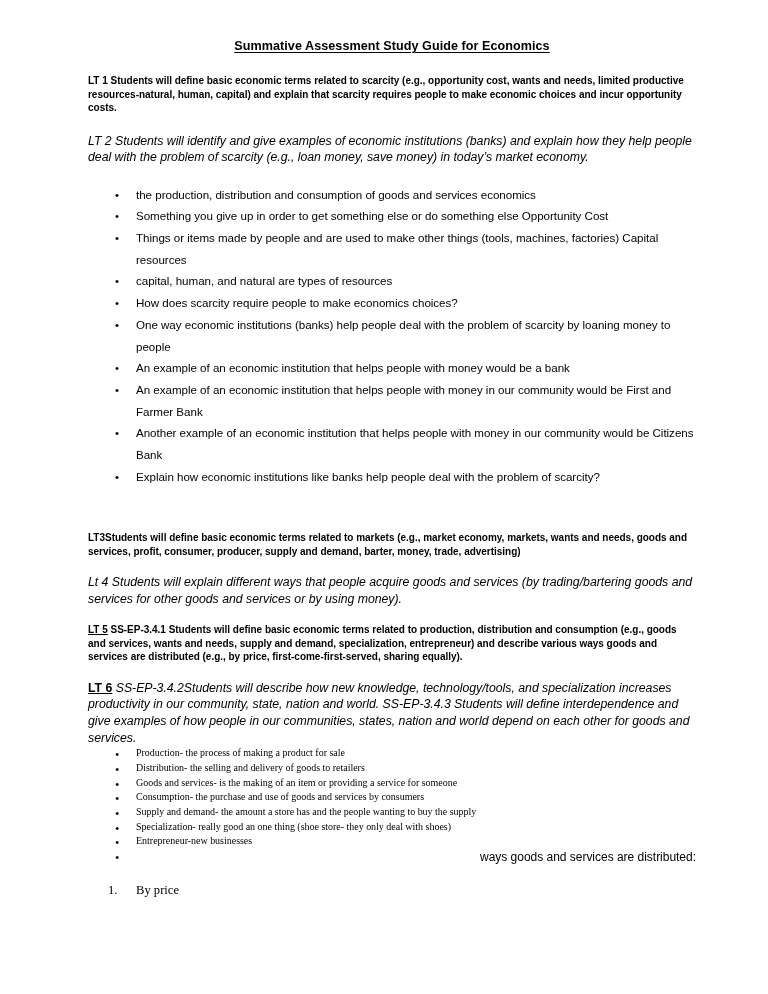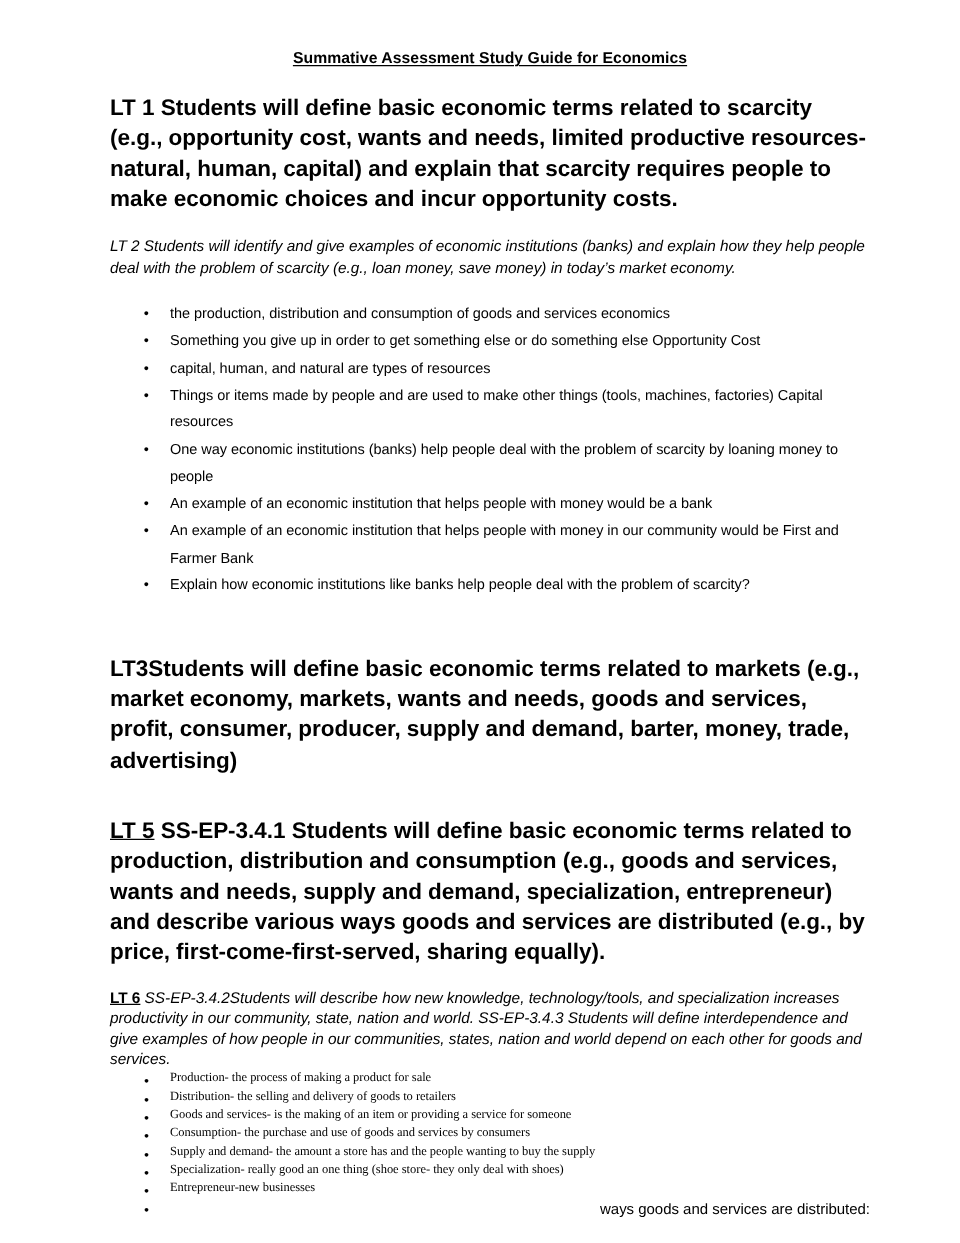--- a/index.html
+++ b/index.html
@@ -43,7 +43,7 @@
   .lt-bold {
     font-family: "Liberation Sans", sans-serif;
     font-weight: bold;
-    font-size: 18px;
+    font-size: 10px;
     line-height: 1.35;
     margin: 0;
     letter-spacing: -0.02px;

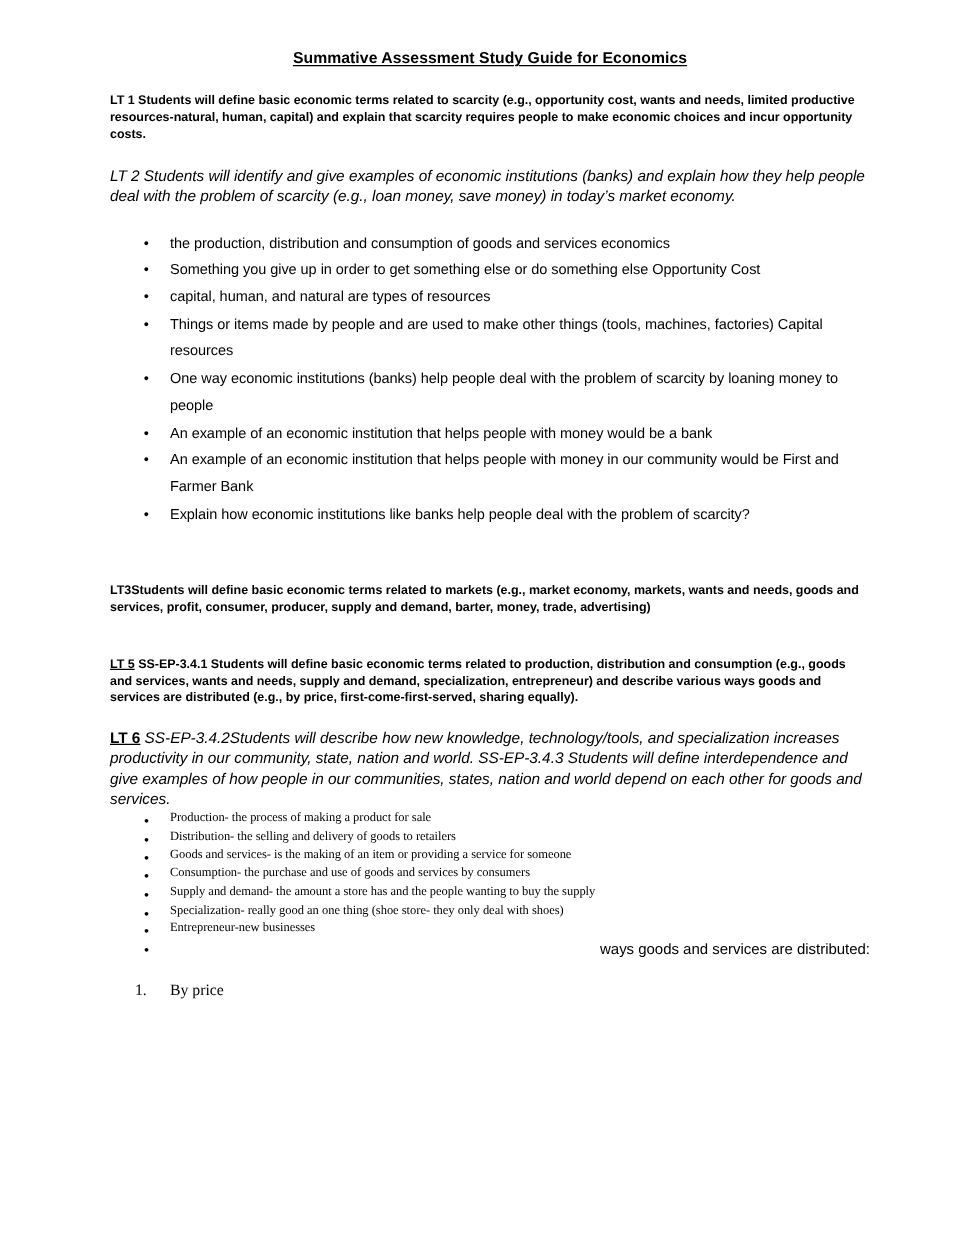--- a/index.html
+++ b/index.html
@@ -158,8 +158,8 @@
   <ul class="bullets list-sans">
     <li>the production, distribution and consumption of goods and services economics</li>
     <li>Something you give up in order to get something else or do something else Opportunity Cost</li>
+    <li>Things or items made by people and are used to make other things (tools, machines, factories) Capital resources</li>
     <li>capital, human, and natural are types of resources</li>
-    <li>Things or items made by people and are used to make other things (tools, machines, factories) Capital resources</li>
     <li>One way economic institutions (banks) help people deal with the problem of scarcity by loaning money to people</li>
     <li>An example of an economic institution that helps people with money would be a bank</li>
     <li>An example of an economic institution that helps people with money in our community would be First and Farmer Bank</li>

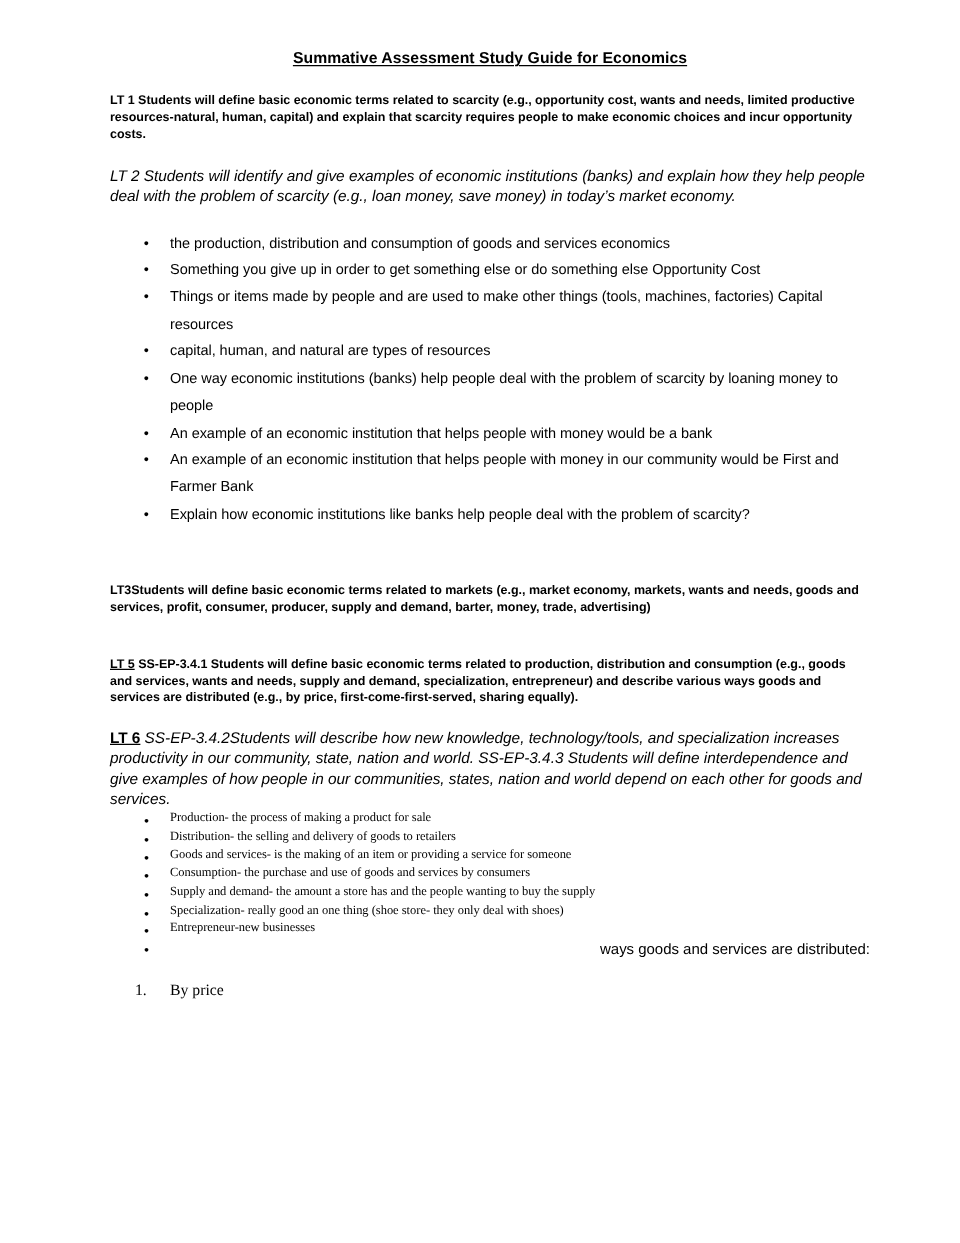--- a/index.html
+++ b/index.html
@@ -160,6 +160,7 @@
     <li>Something you give up in order to get something else or do something else Opportunity Cost</li>
     <li>Things or items made by people and are used to make other things (tools, machines, factories) Capital resources</li>
     <li>capital, human, and natural are types of resources</li>
+    <li>How does scarcity require people to make economics choices?</li>
     <li>One way economic institutions (banks) help people deal with the problem of scarcity by loaning money to people</li>
     <li>An example of an economic institution that helps people with money would be a bank</li>
     <li>An example of an economic institution that helps people with money in our community would be First and Farmer Bank</li>

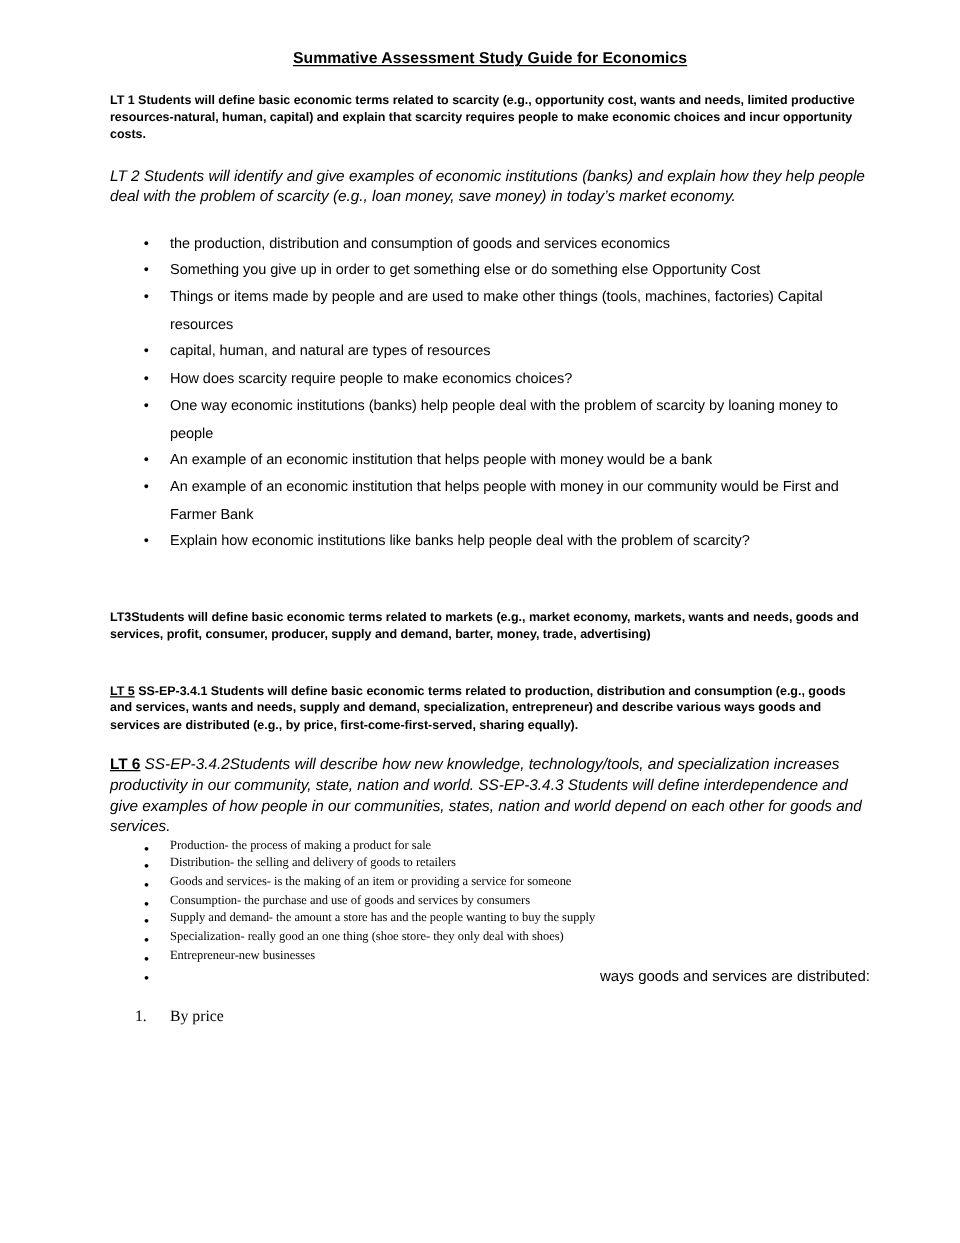--- a/index.html
+++ b/index.html
@@ -164,6 +164,7 @@
     <li>One way economic institutions (banks) help people deal with the problem of scarcity by loaning money to people</li>
     <li>An example of an economic institution that helps people with money would be a bank</li>
     <li>An example of an economic institution that helps people with money in our community would be First and Farmer Bank</li>
+    <li>Another example of an economic institution that helps people with money in our community would be Citizens Bank</li>
     <li>Explain how economic institutions like banks help people deal with the problem of scarcity?</li>
   </ul>
 

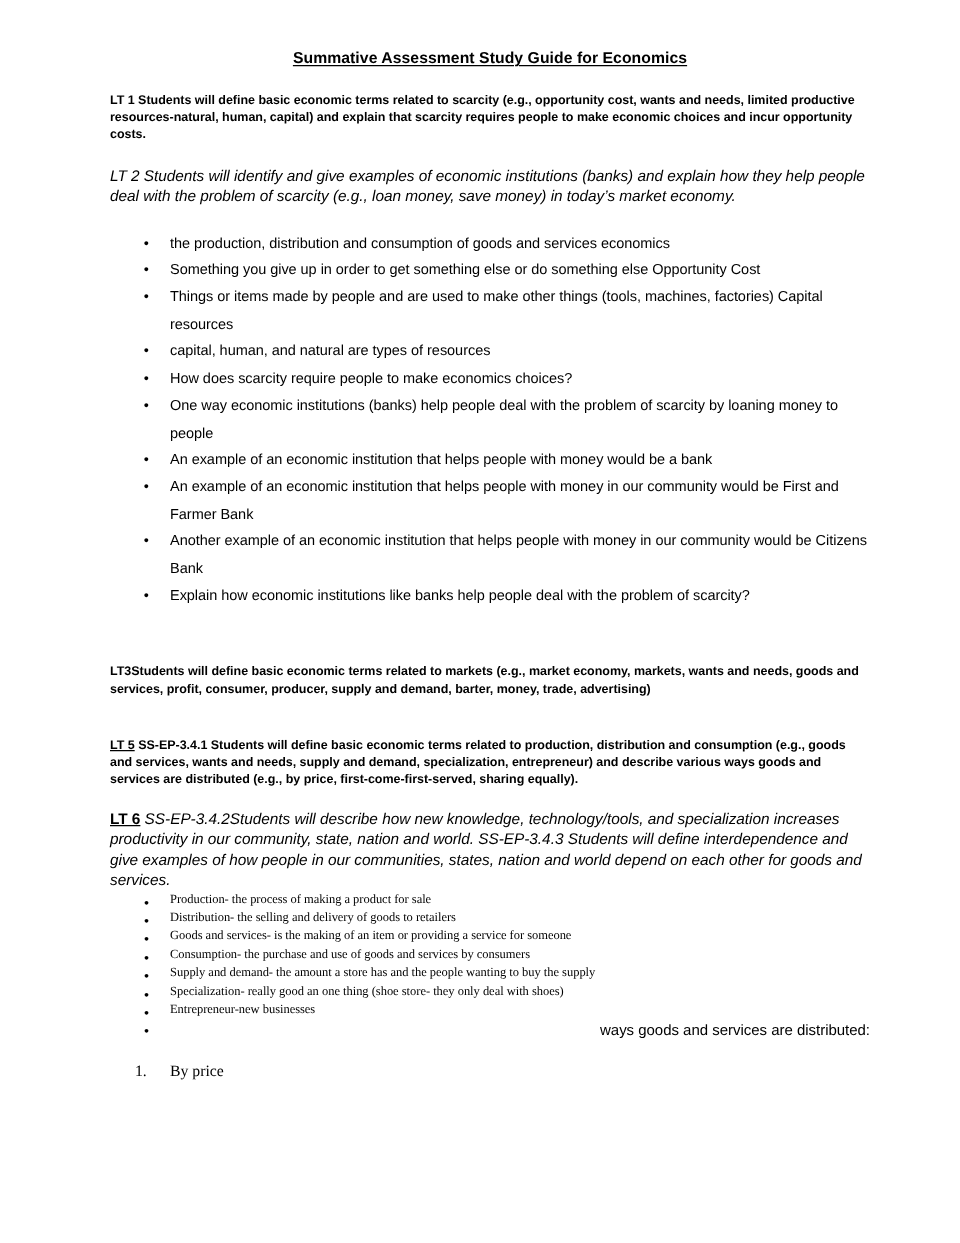--- a/index.html
+++ b/index.html
@@ -174,6 +174,7 @@
 
   <div class="sp-16"></div>
 
+  <p class="lt-italic">Lt 4 Students will explain different ways that people acquire goods and services (by trading/bartering goods and services for other goods and services or by using money).</p>
 
   <div class="sp-16"></div>
 

